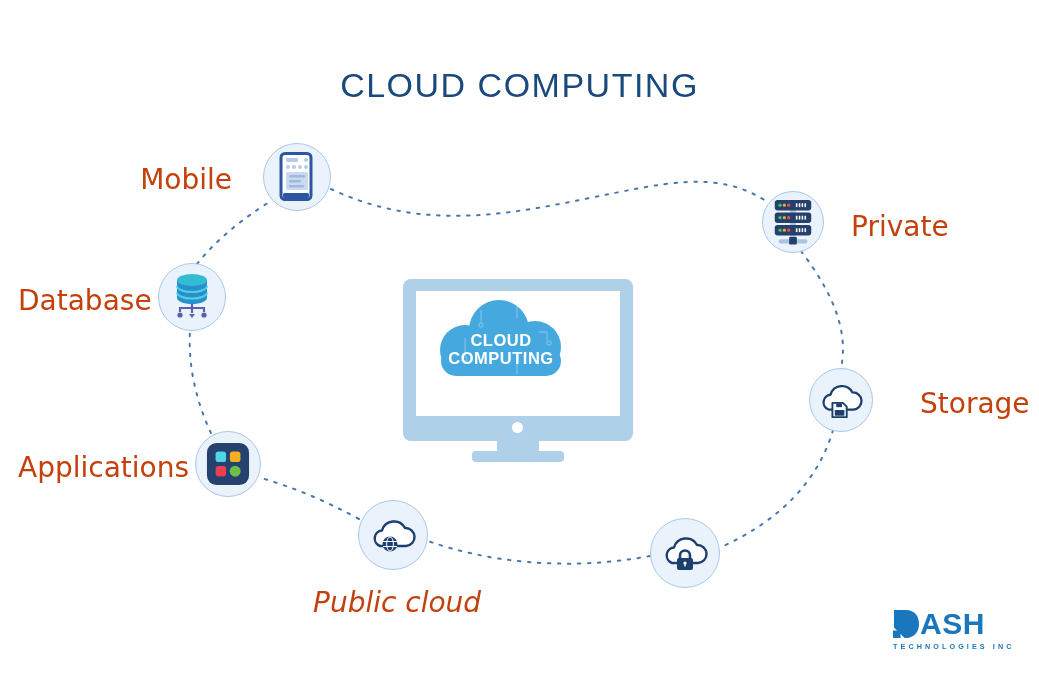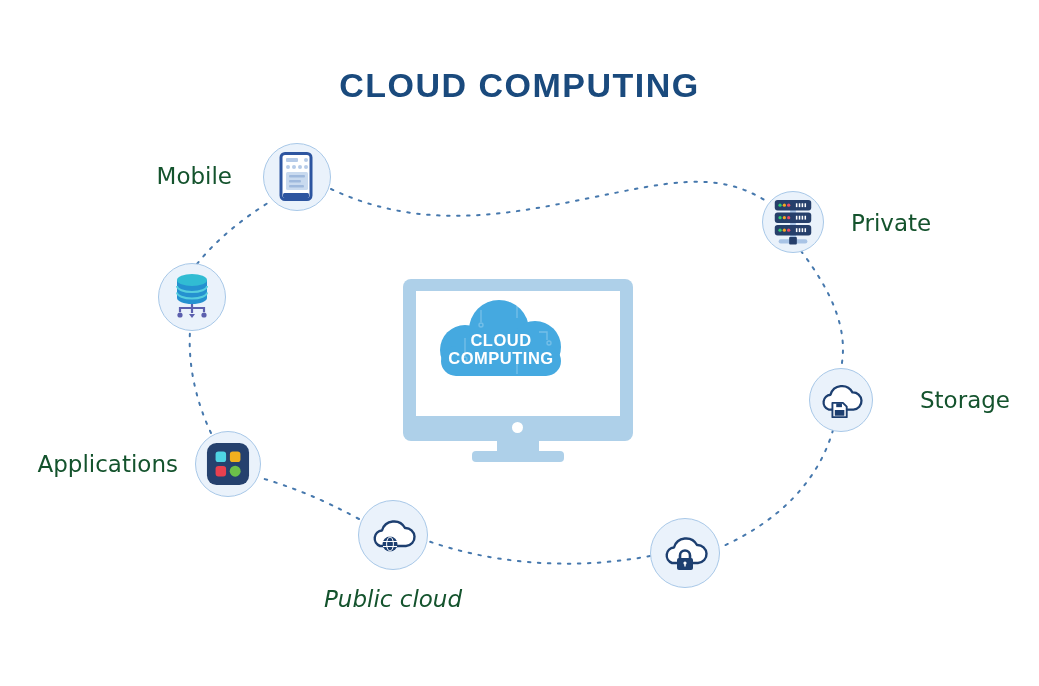--- a/index.html
+++ b/index.html
@@ -9,7 +9,7 @@
   }
   .title {
     position:absolute; top:66px; left:0; width:100%; text-align:center;
-    font-family:"Liberation Sans", sans-serif; font-size:34px; font-weight:700;
+    font-family:"Liberation Sans", sans-serif; font-size:34px; font-weight:400;
     letter-spacing:1.5px; color:#1a4a7d;
   }
   svg.links { position:absolute; left:0; top:0; }

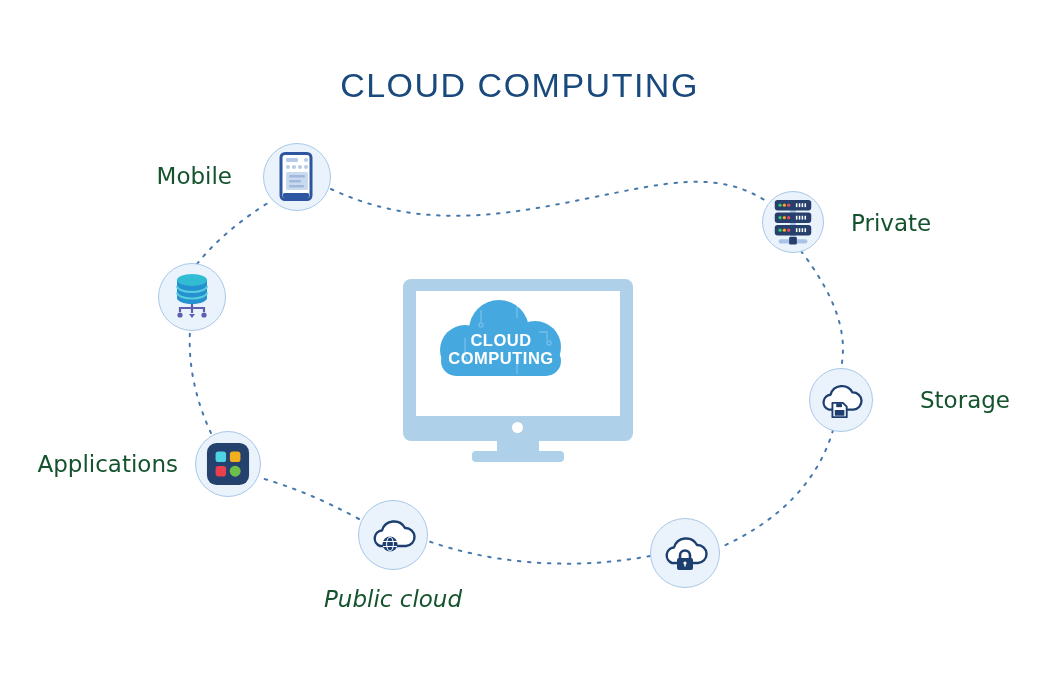--- a/index.html
+++ b/index.html
@@ -19,7 +19,7 @@
     position:absolute; border-radius:50%; background:#eaf2fb; border:1px solid #a8c8e8;
     box-sizing:border-box; display:flex; align-items:center; justify-content:center;
   }
-  .label { position:absolute; color:#14532d; font-size:23px; white-space:nowrap; }
+  .label { position:absolute; color:#c2410c; font-size:28px; white-space:nowrap; }
   .r { text-align:right; }
   .c { text-align:center; }
 

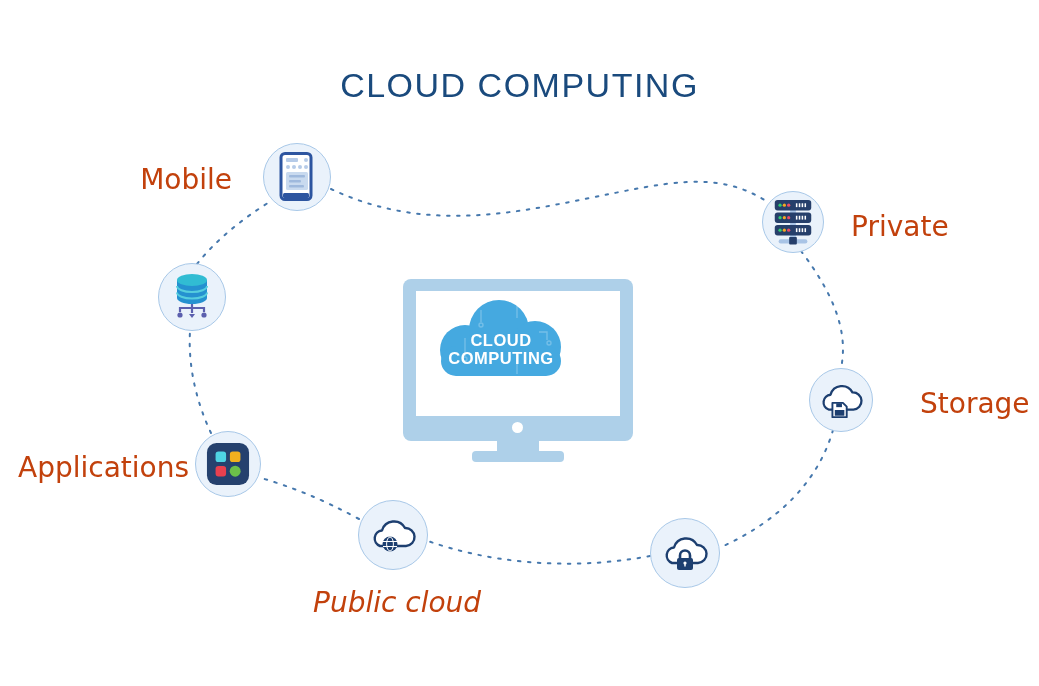--- a/index.html
+++ b/index.html
@@ -130,6 +130,7 @@
       </g>
     </svg>
   </div>
+  <div class="label r" style="left:18px; top:284px; width:120px;">Database</div>
 
   <div class="node" style="left:195px; top:431px; width:66px; height:66px;">
     <svg width="44" height="44" viewBox="0 0 46 46">

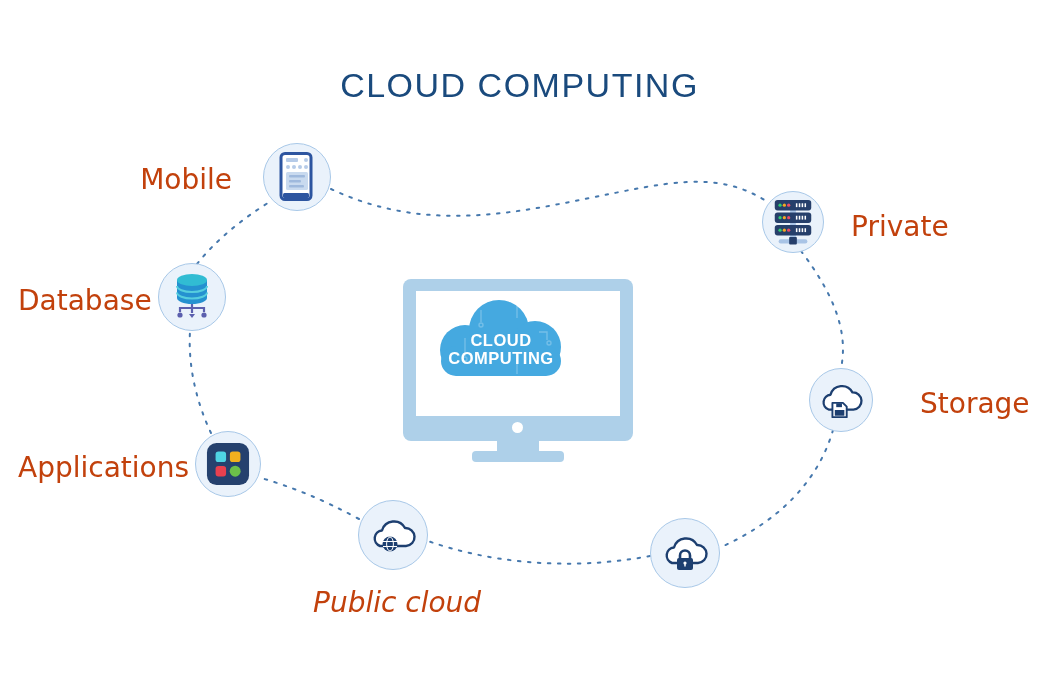--- a/index.html
+++ b/index.html
@@ -219,6 +219,18 @@
   </div>
   <div class="label" style="left:851px; top:210px;">Private</div>
 
+  <div class="logo">
+    <div class="logo-row">
+      <svg width="26" height="28" viewBox="0 0 26 28">
+        <g fill="#1a76bd">
+          <path d="M1,0 H13 C22,0 26,6.5 26,14 C26,21.5 21.5,28 13,28 H11.5 L1,17.5 Z"></path>
+          <rect x="0" y="20.5" width="7.5" height="7.5"></rect>
+        </g>
+      </svg>
+      <span class="logo-rest">ASH</span>
+    </div>
+    <div class="logo-tag">TECHNOLOGIES INC</div>
+  </div>
 
 </div>
 

